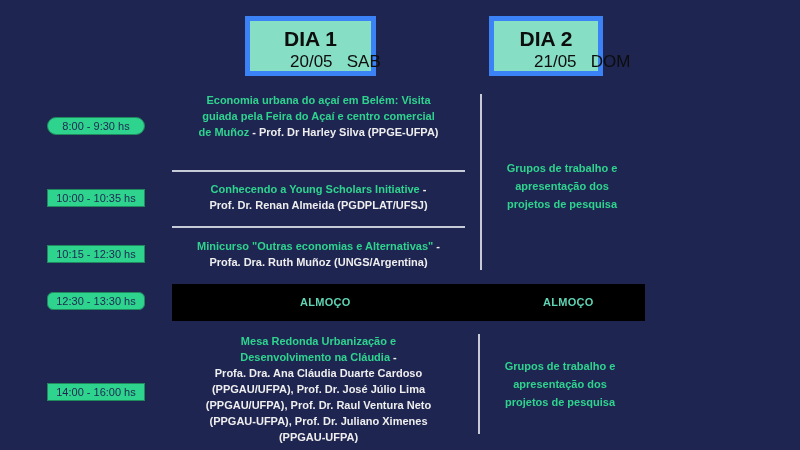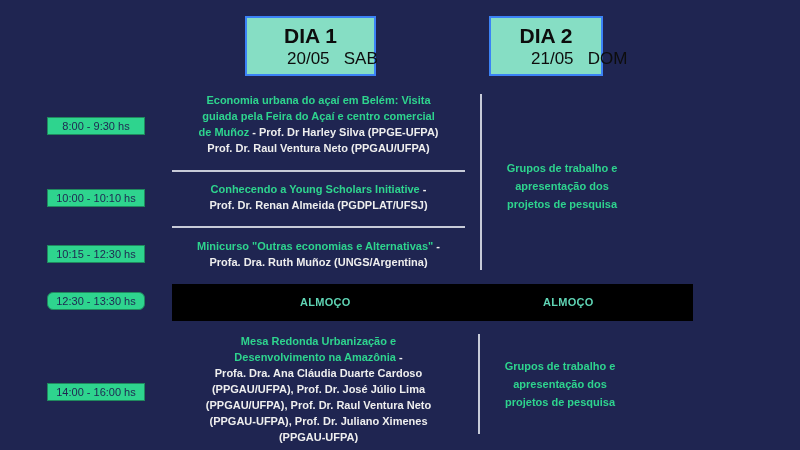--- a/index.html
+++ b/index.html
@@ -19,7 +19,7 @@
     top: 16px;
     height: 60px;
     background: #86dec4;
-    border: 2px solid #3b82f6;
+    border: 5px solid #3b82f6;
     box-sizing: border-box;
     text-align: center;
     color: #0d0d0d;

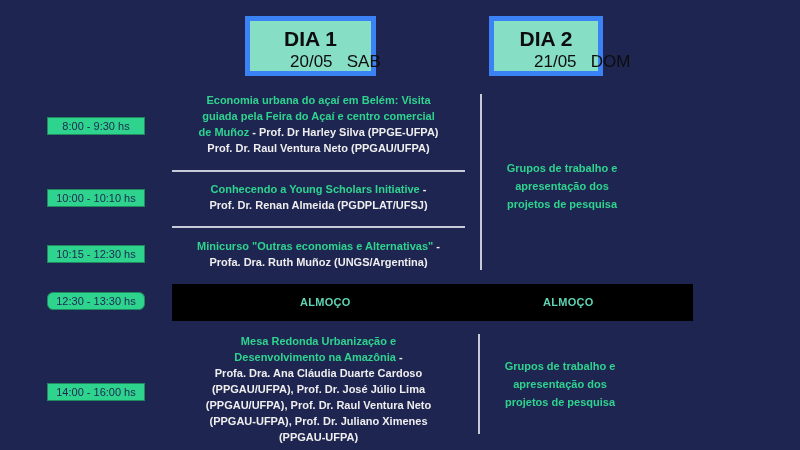--- a/index.html
+++ b/index.html
@@ -124,7 +124,7 @@
   <span class="day-date">21/05   DOM</span>
 </div>
 
-<div class="time-badge" style="top:117px;">8:00 - 9:30 hs</div>
+<div class="time-badge" style="top:117px;border-radius:9px;">8:00 - 9:30 hs</div>
 <div class="time-badge" style="top:189px;">10:00 - 10:10 hs</div>
 <div class="time-badge" style="top:245px;">10:15 - 12:30 hs</div>
 <div class="time-badge" style="top:292px;border-radius:6px;">12:30 - 13:30 hs</div>

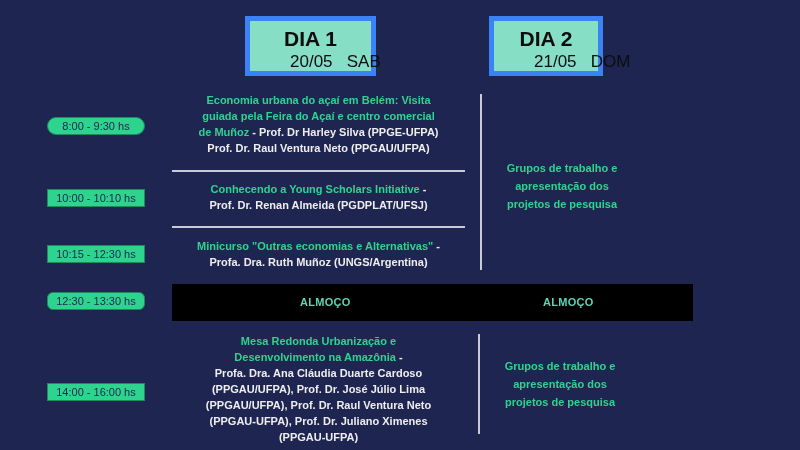--- a/index.html
+++ b/index.html
@@ -134,7 +134,6 @@
   <div class="title">Economia urbana do açaí em Belém: Visita</div>
   <div class="title">guiada pela Feira do Açaí e centro comercial</div>
   <div><span class="title">de Muñoz</span><span class="speakers"> - Prof. Dr Harley Silva (PPGE-UFPA)</span></div>
-  <div class="speakers">Prof. Dr. Raul Ventura Neto (PPGAU/UFPA)</div>
 </div>
 
 <div class="hline" style="top:170px;"></div>

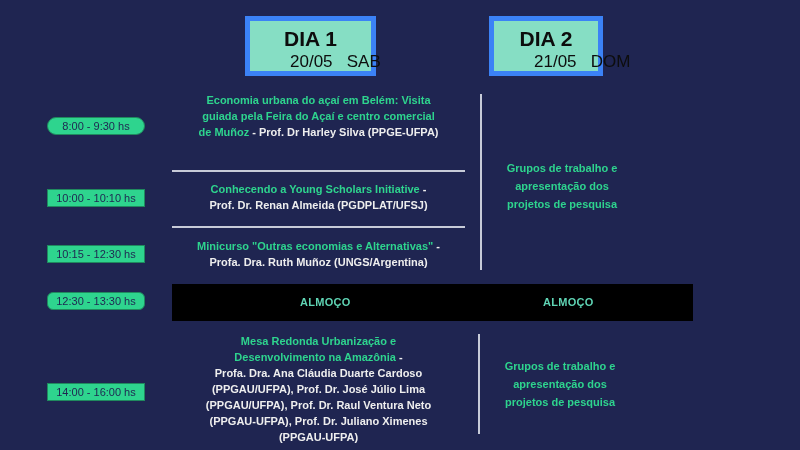--- a/index.html
+++ b/index.html
@@ -125,7 +125,7 @@
 </div>
 
 <div class="time-badge" style="top:117px;border-radius:9px;">8:00 - 9:30 hs</div>
-<div class="time-badge" style="top:189px;">10:00 - 10:10 hs</div>
+<div class="time-badge" style="top:189px;">10:00 - 10:35 hs</div>
 <div class="time-badge" style="top:245px;">10:15 - 12:30 hs</div>
 <div class="time-badge" style="top:292px;border-radius:6px;">12:30 - 13:30 hs</div>
 <div class="time-badge" style="top:383px;">14:00 - 16:00 hs</div>

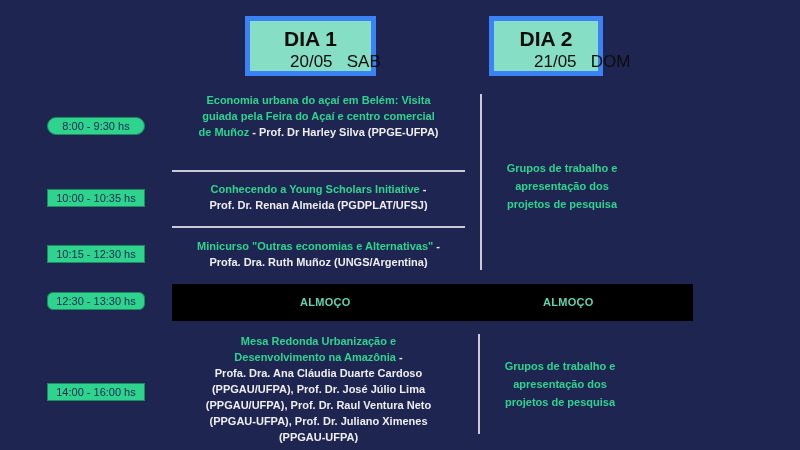--- a/index.html
+++ b/index.html
@@ -98,7 +98,7 @@
     position: absolute;
     left: 172px;
     top: 284px;
-    width: 521px;
+    width: 473px;
     height: 37px;
     background: #000000;
   }

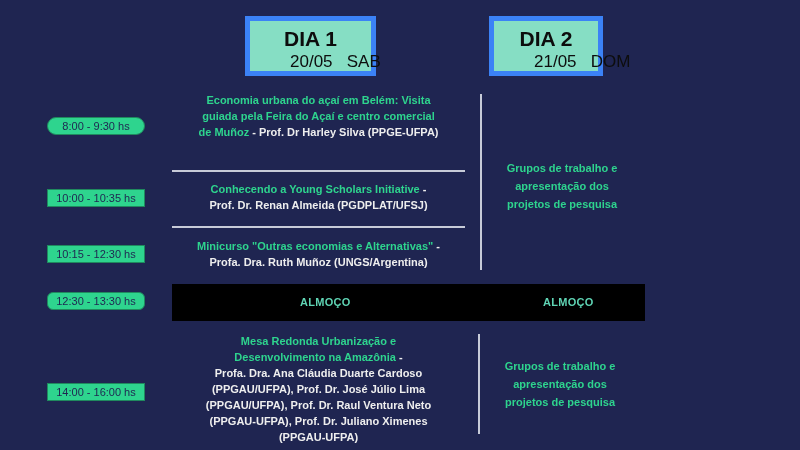--- a/index.html
+++ b/index.html
@@ -164,7 +164,7 @@
 
 <div class="session" style="left:172px; top:333px; width:293px;">
   <div class="title">Mesa Redonda Urbanização e</div>
-  <div><span class="title">Desenvolvimento na Amazônia</span><span class="speakers"> -</span></div>
+  <div><span class="title">Desenvolvimento na Cláudia</span><span class="speakers"> -</span></div>
   <div class="speakers">Profa. Dra. Ana Cláudia Duarte Cardoso</div>
   <div class="speakers">(PPGAU/UFPA), Prof. Dr. José Júlio Lima</div>
   <div class="speakers">(PPGAU/UFPA), Prof. Dr. Raul Ventura Neto</div>

